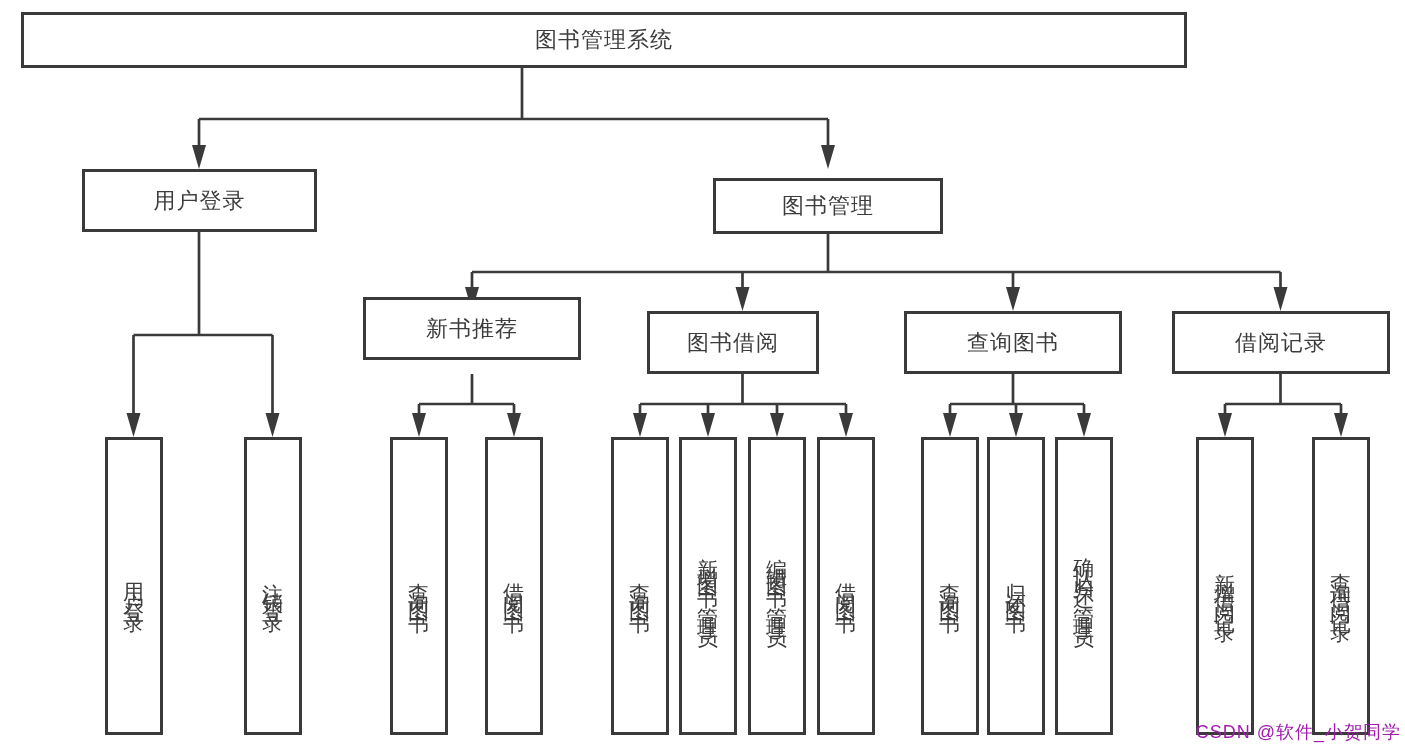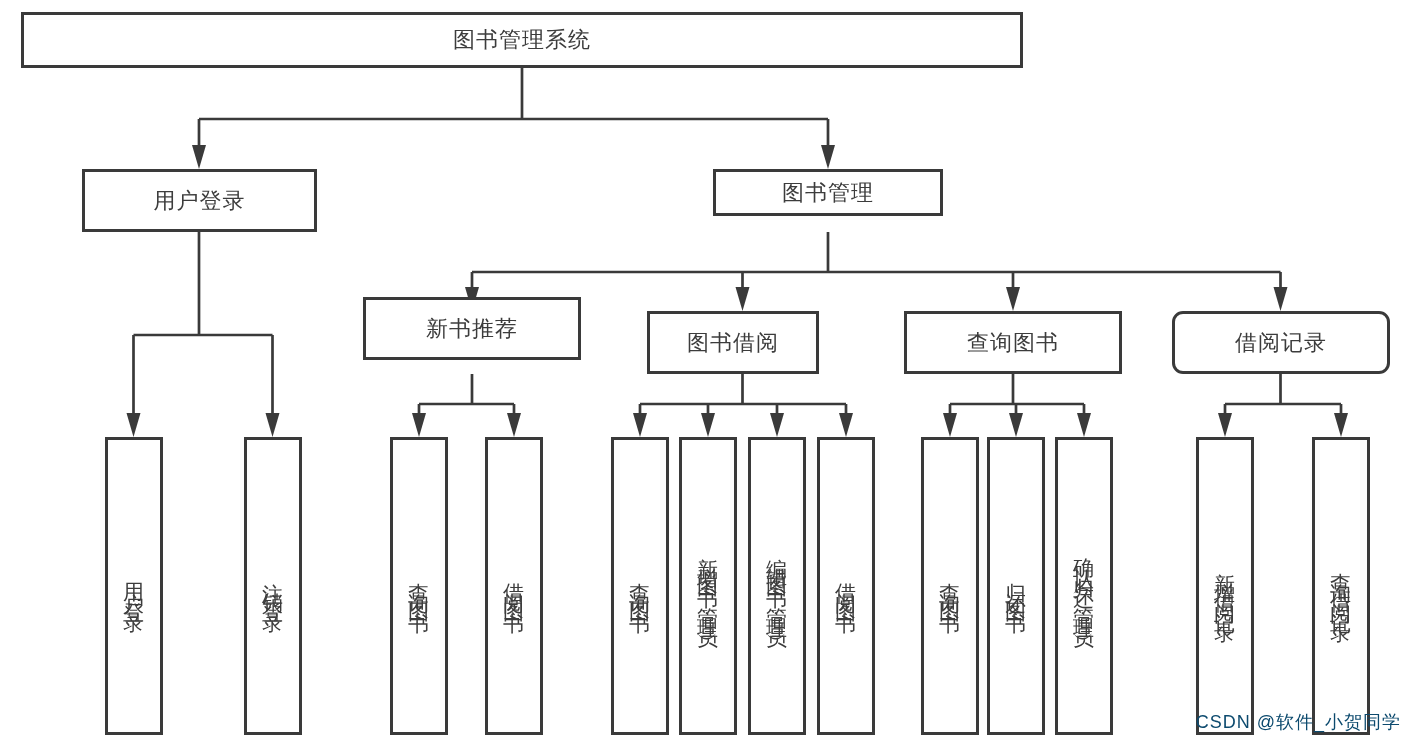--- a/index.html
+++ b/index.html
@@ -90,7 +90,7 @@
       <polygon points="1334,413 1348,413 1341,437" fill="#3a3a3a"></polygon>
     </svg>
   <div id="watermark">CSDN @软件_小贺同学</div>
-<div class="node h" style="left: 21px; top: 12px; width: 1002px; height: 56px;">图书管理系统</div>
+<div class="node h" style="left: 21px; top: 12px; width: 1166px; height: 56px;">图书管理系统</div>
     <div class="node h" style="left: 82px; top: 169px; width: 235px; height: 63px;">用户登录</div>
     <div class="node h" style="left: 713px; top: 169px; width: 230px; height: 47px;">图书管理</div>
     <div class="node h" style="left: 363px; top: 297px; width: 218px; height: 63px;">新书推荐</div>

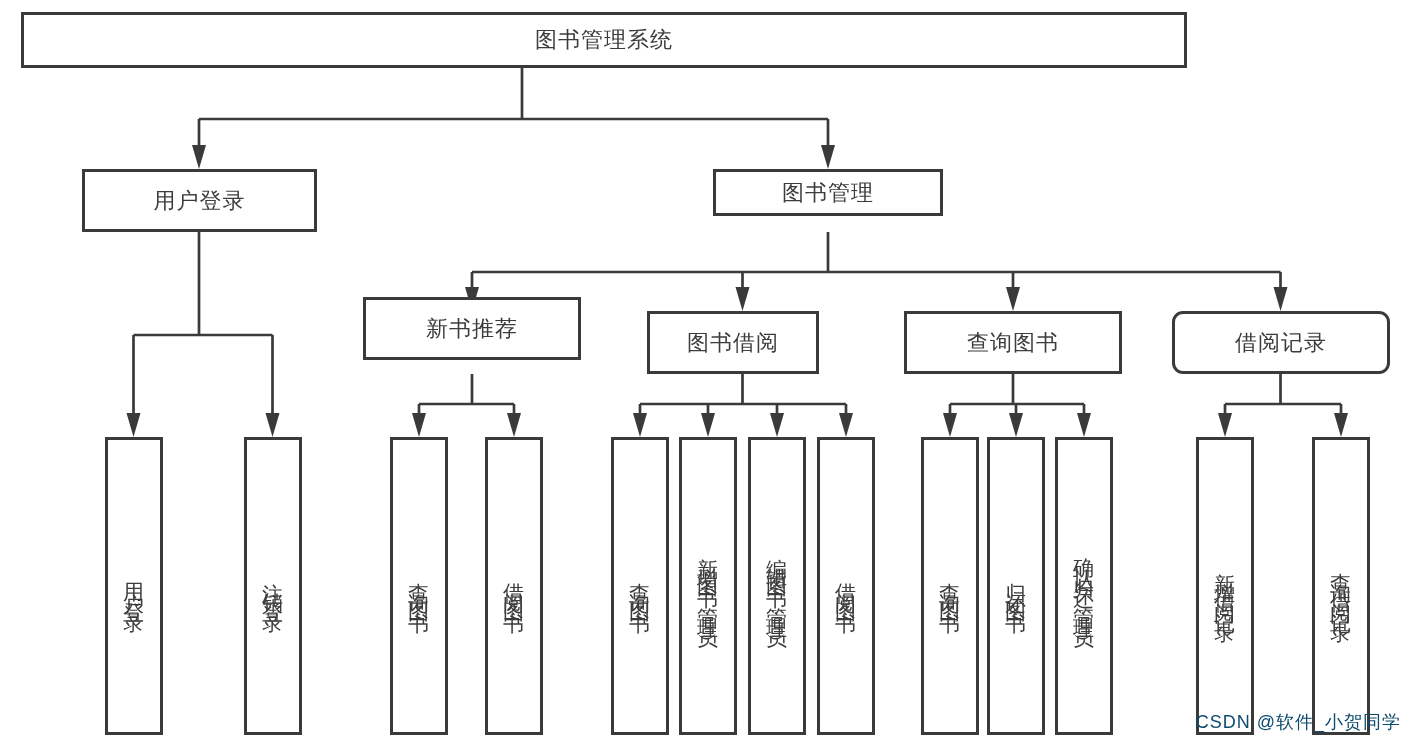--- a/index.html
+++ b/index.html
@@ -92,7 +92,7 @@
   <div id="watermark">CSDN @软件_小贺同学</div>
 <div class="node h" style="left: 21px; top: 12px; width: 1166px; height: 56px;">图书管理系统</div>
     <div class="node h" style="left: 82px; top: 169px; width: 235px; height: 63px;">用户登录</div>
-    <div class="node h" style="left: 713px; top: 169px; width: 230px; height: 47px;">图书管理</div>
+    <div class="node h" style="left: 713px; top: 178px; width: 230px; height: 56px;">图书管理</div>
     <div class="node h" style="left: 363px; top: 297px; width: 218px; height: 63px;">新书推荐</div>
     <div class="node h" style="left: 634px; top: 311px; width: 172px; height: 63px; margin-left: 13px;">图书借阅</div>
     <div class="node h" style="left: 904px; top: 311px; width: 218px; height: 63px;">查询图书</div>

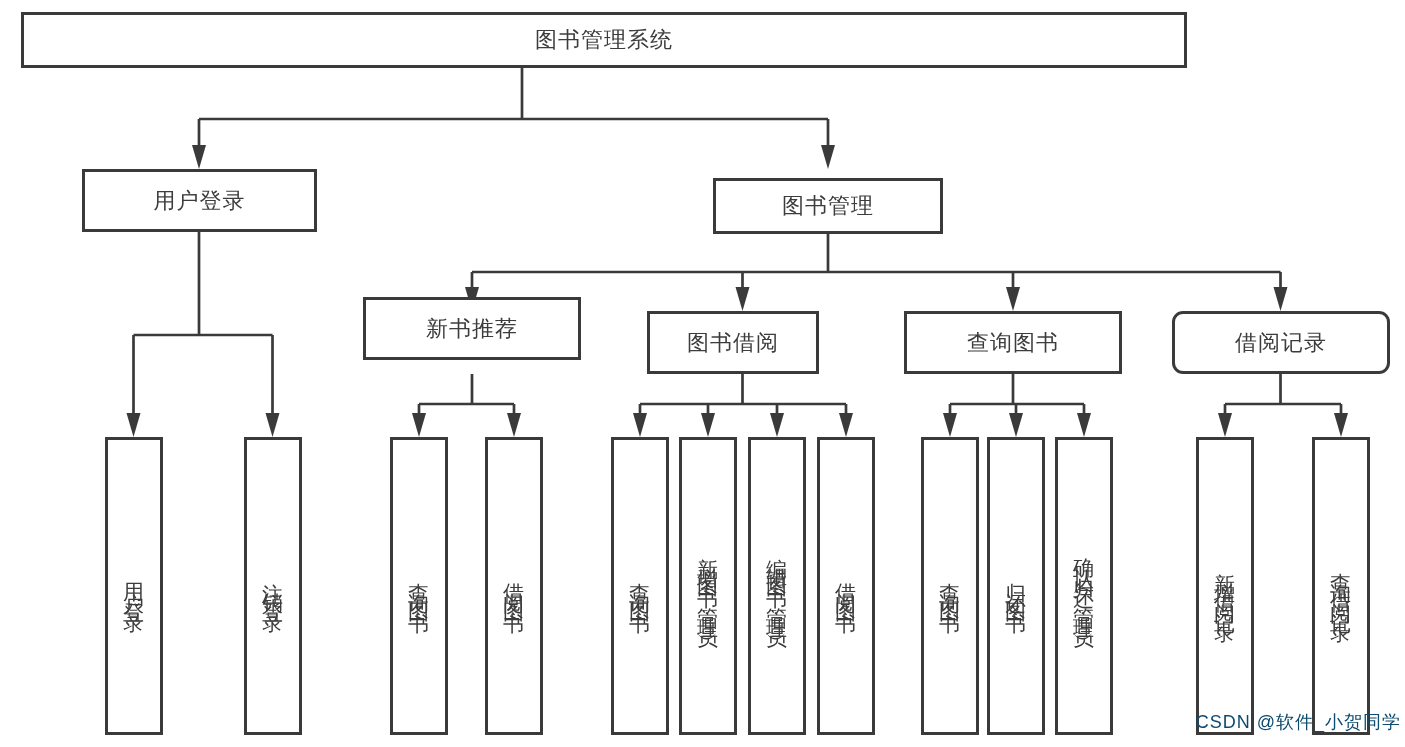--- a/index.html
+++ b/index.html
@@ -96,7 +96,7 @@
     <div class="node h" style="left: 363px; top: 297px; width: 218px; height: 63px;">新书推荐</div>
     <div class="node h" style="left: 634px; top: 311px; width: 172px; height: 63px; margin-left: 13px;">图书借阅</div>
     <div class="node h" style="left: 904px; top: 311px; width: 218px; height: 63px;">查询图书</div>
-    <div class="node h" style="left: 1172px; top: 311px; width: 218px; height: 63px; border-radius: 11px;">借阅记录</div>
+    <div class="node h" style="left: 1172px; top: 311px; width: 218px; height: 63px;">借阅记录</div>
     <div class="node v" style="left: 105px; top: 437px; width: 58px; height: 298px;">用户登录</div>
     <div class="node v" style="left: 244px; top: 437px; width: 58px; height: 298px;">注销登录</div>
     <div class="node v" style="left: 390px; top: 437px; width: 58px; height: 298px;">查询图书</div>

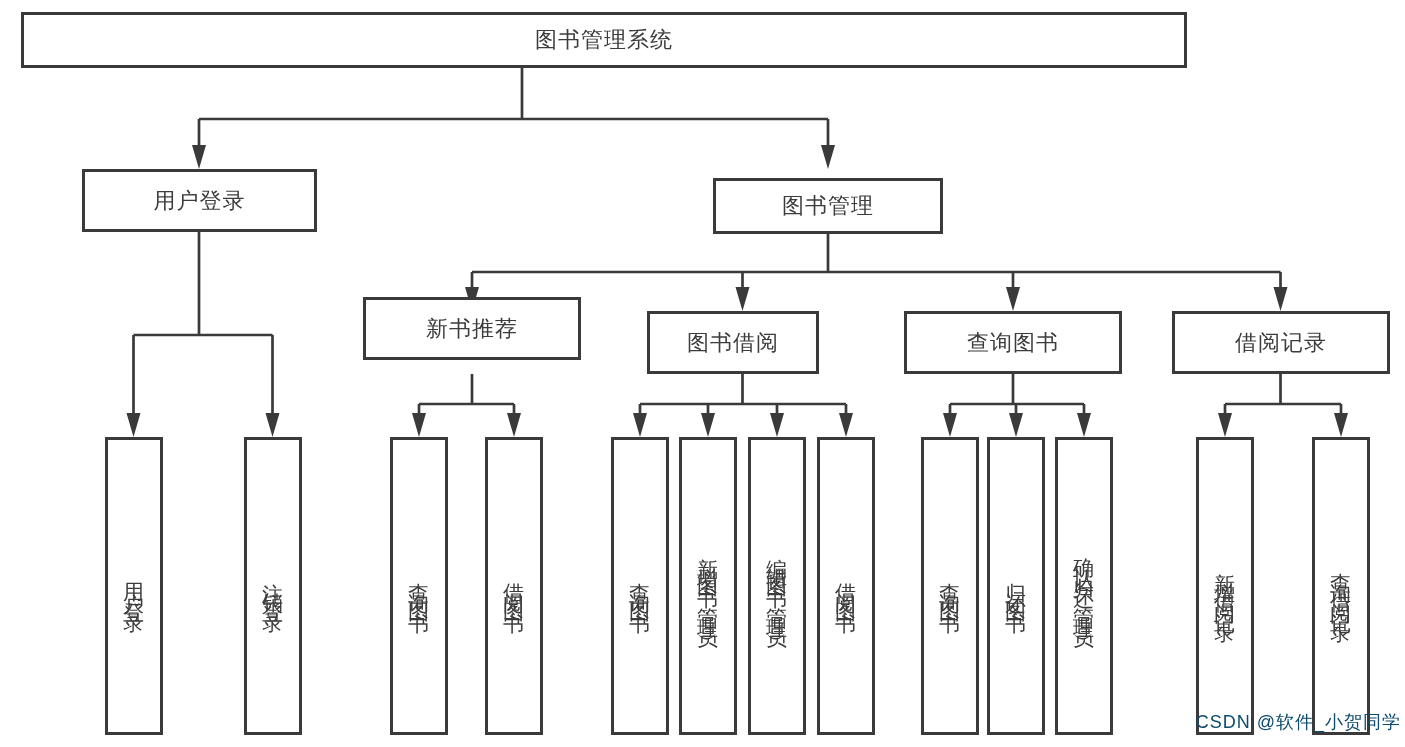--- a/index.html
+++ b/index.html
@@ -49,9 +49,9 @@
   #watermark {
     position: absolute;
     right: 4px;
-    bottom: 13px;
+    bottom: 3px;
     font-size: 18px;
-    color: #0c4a6e;
+    color: #a21caf;
     letter-spacing: 1px;
     z-index: 3;
     white-space: nowrap;

